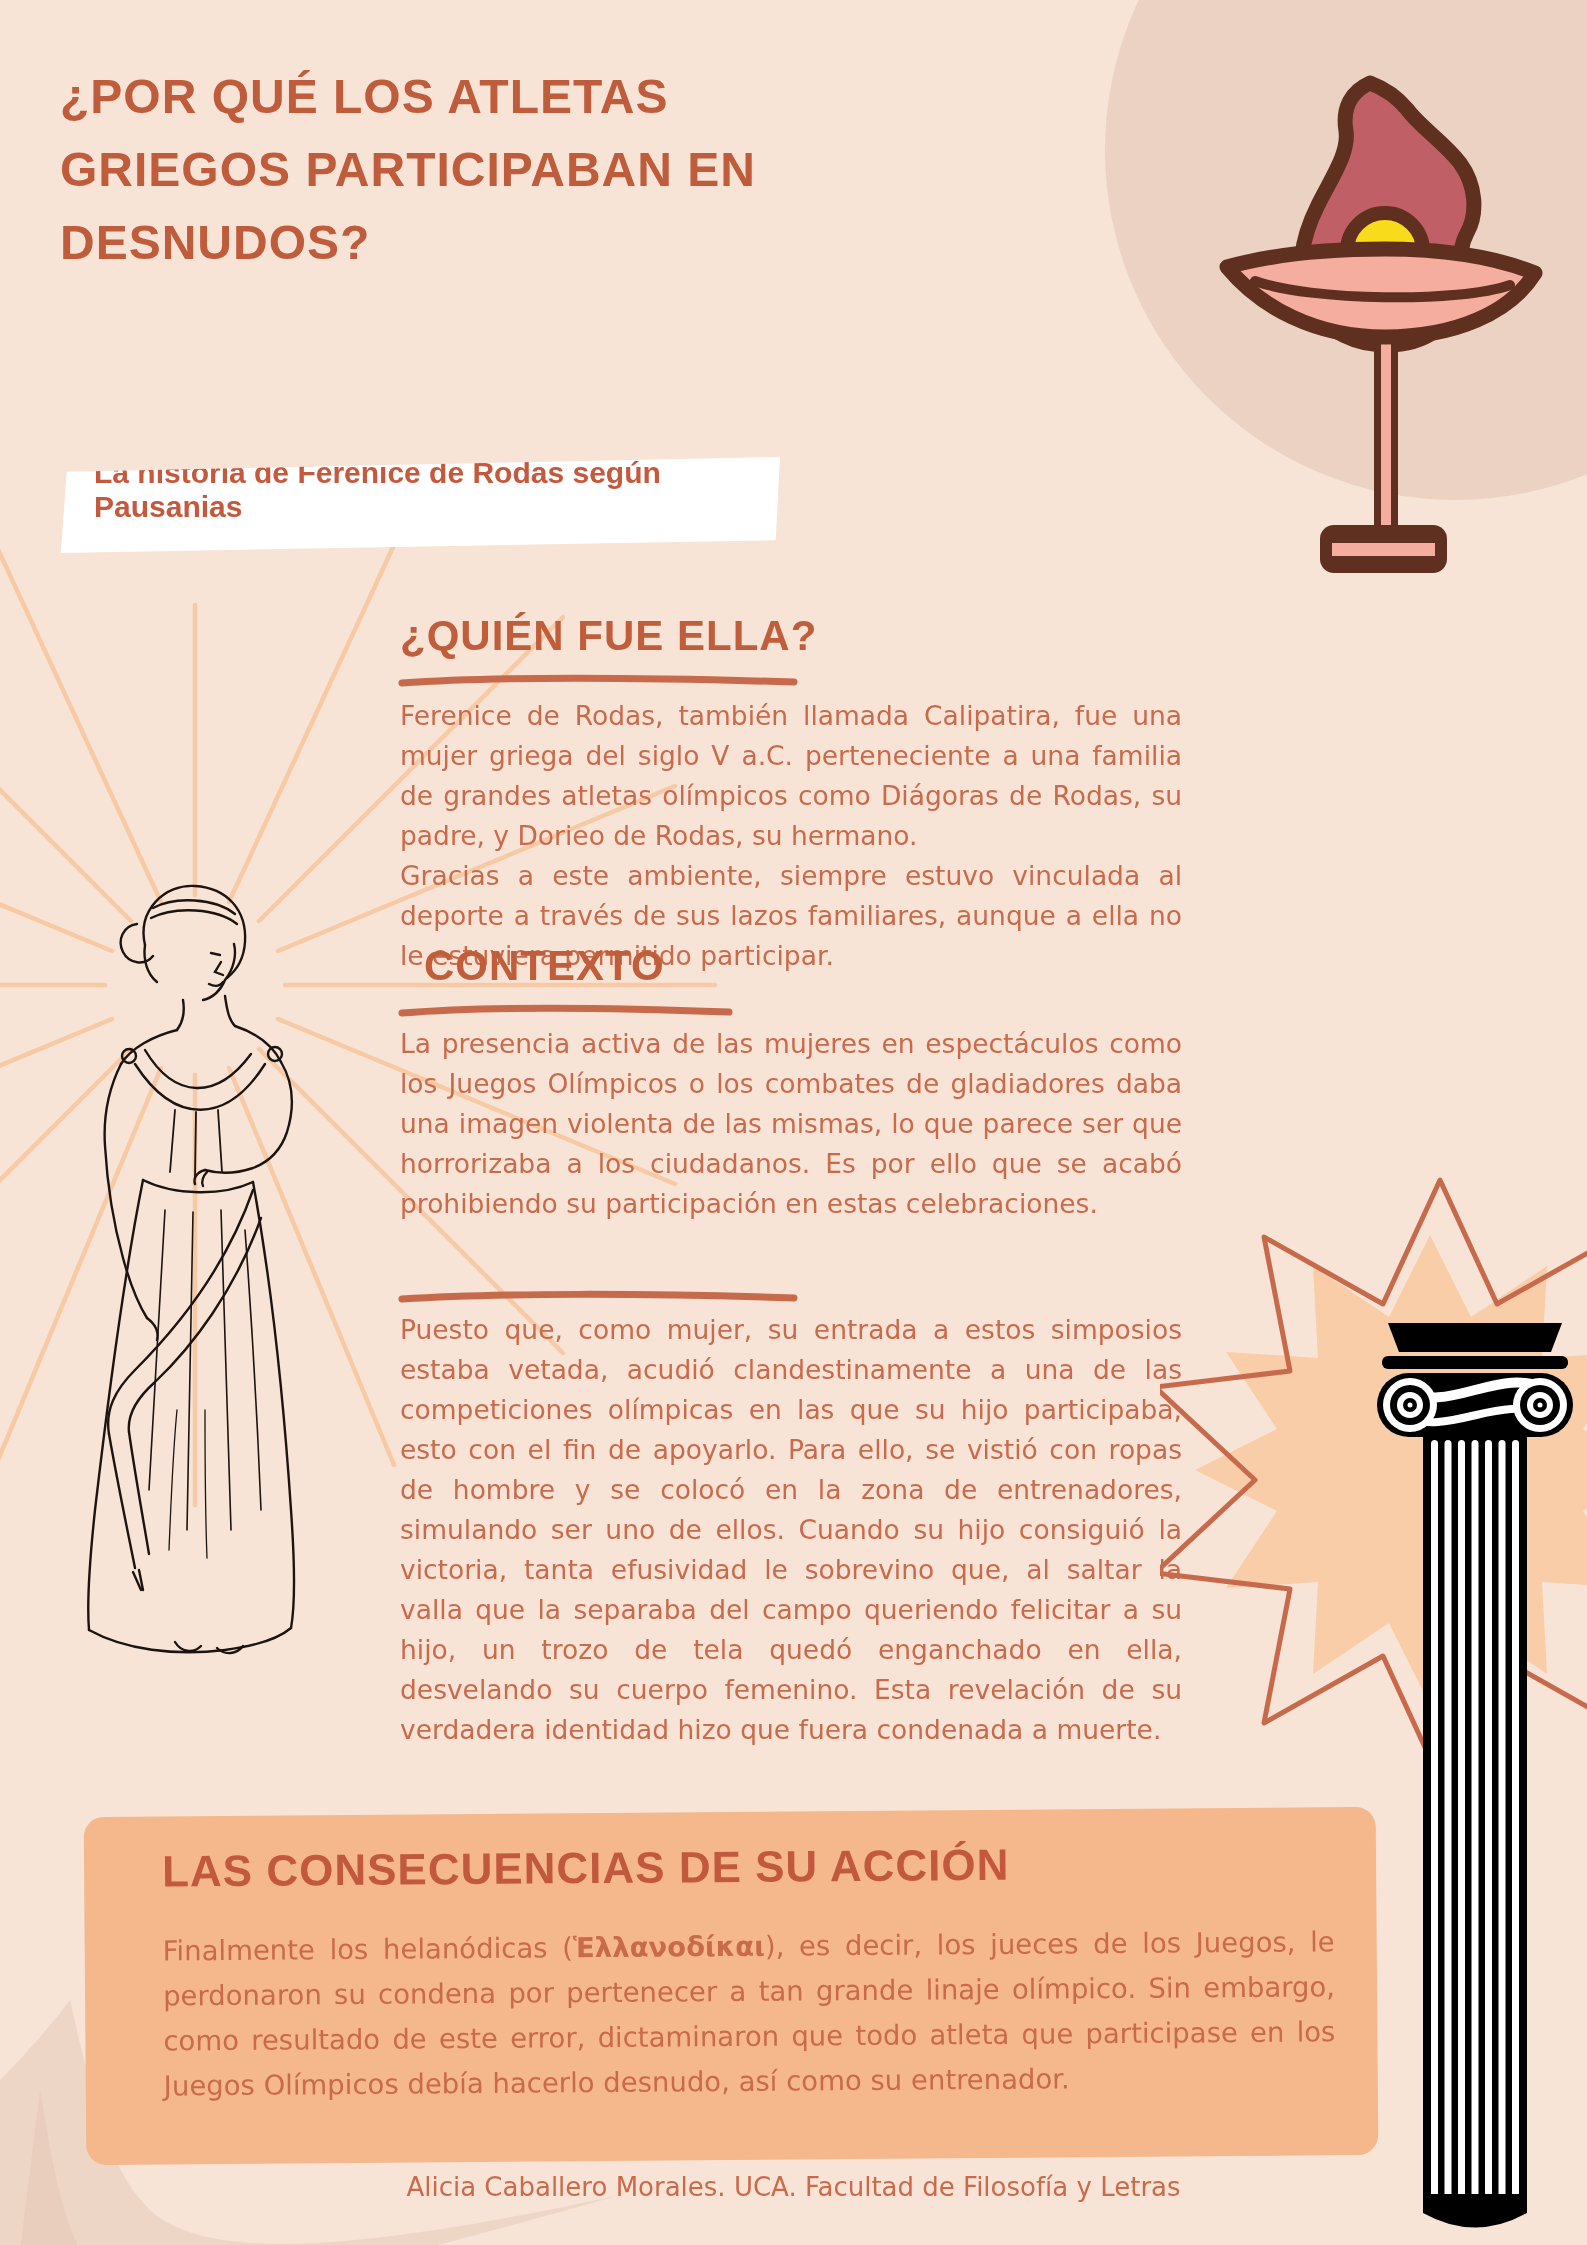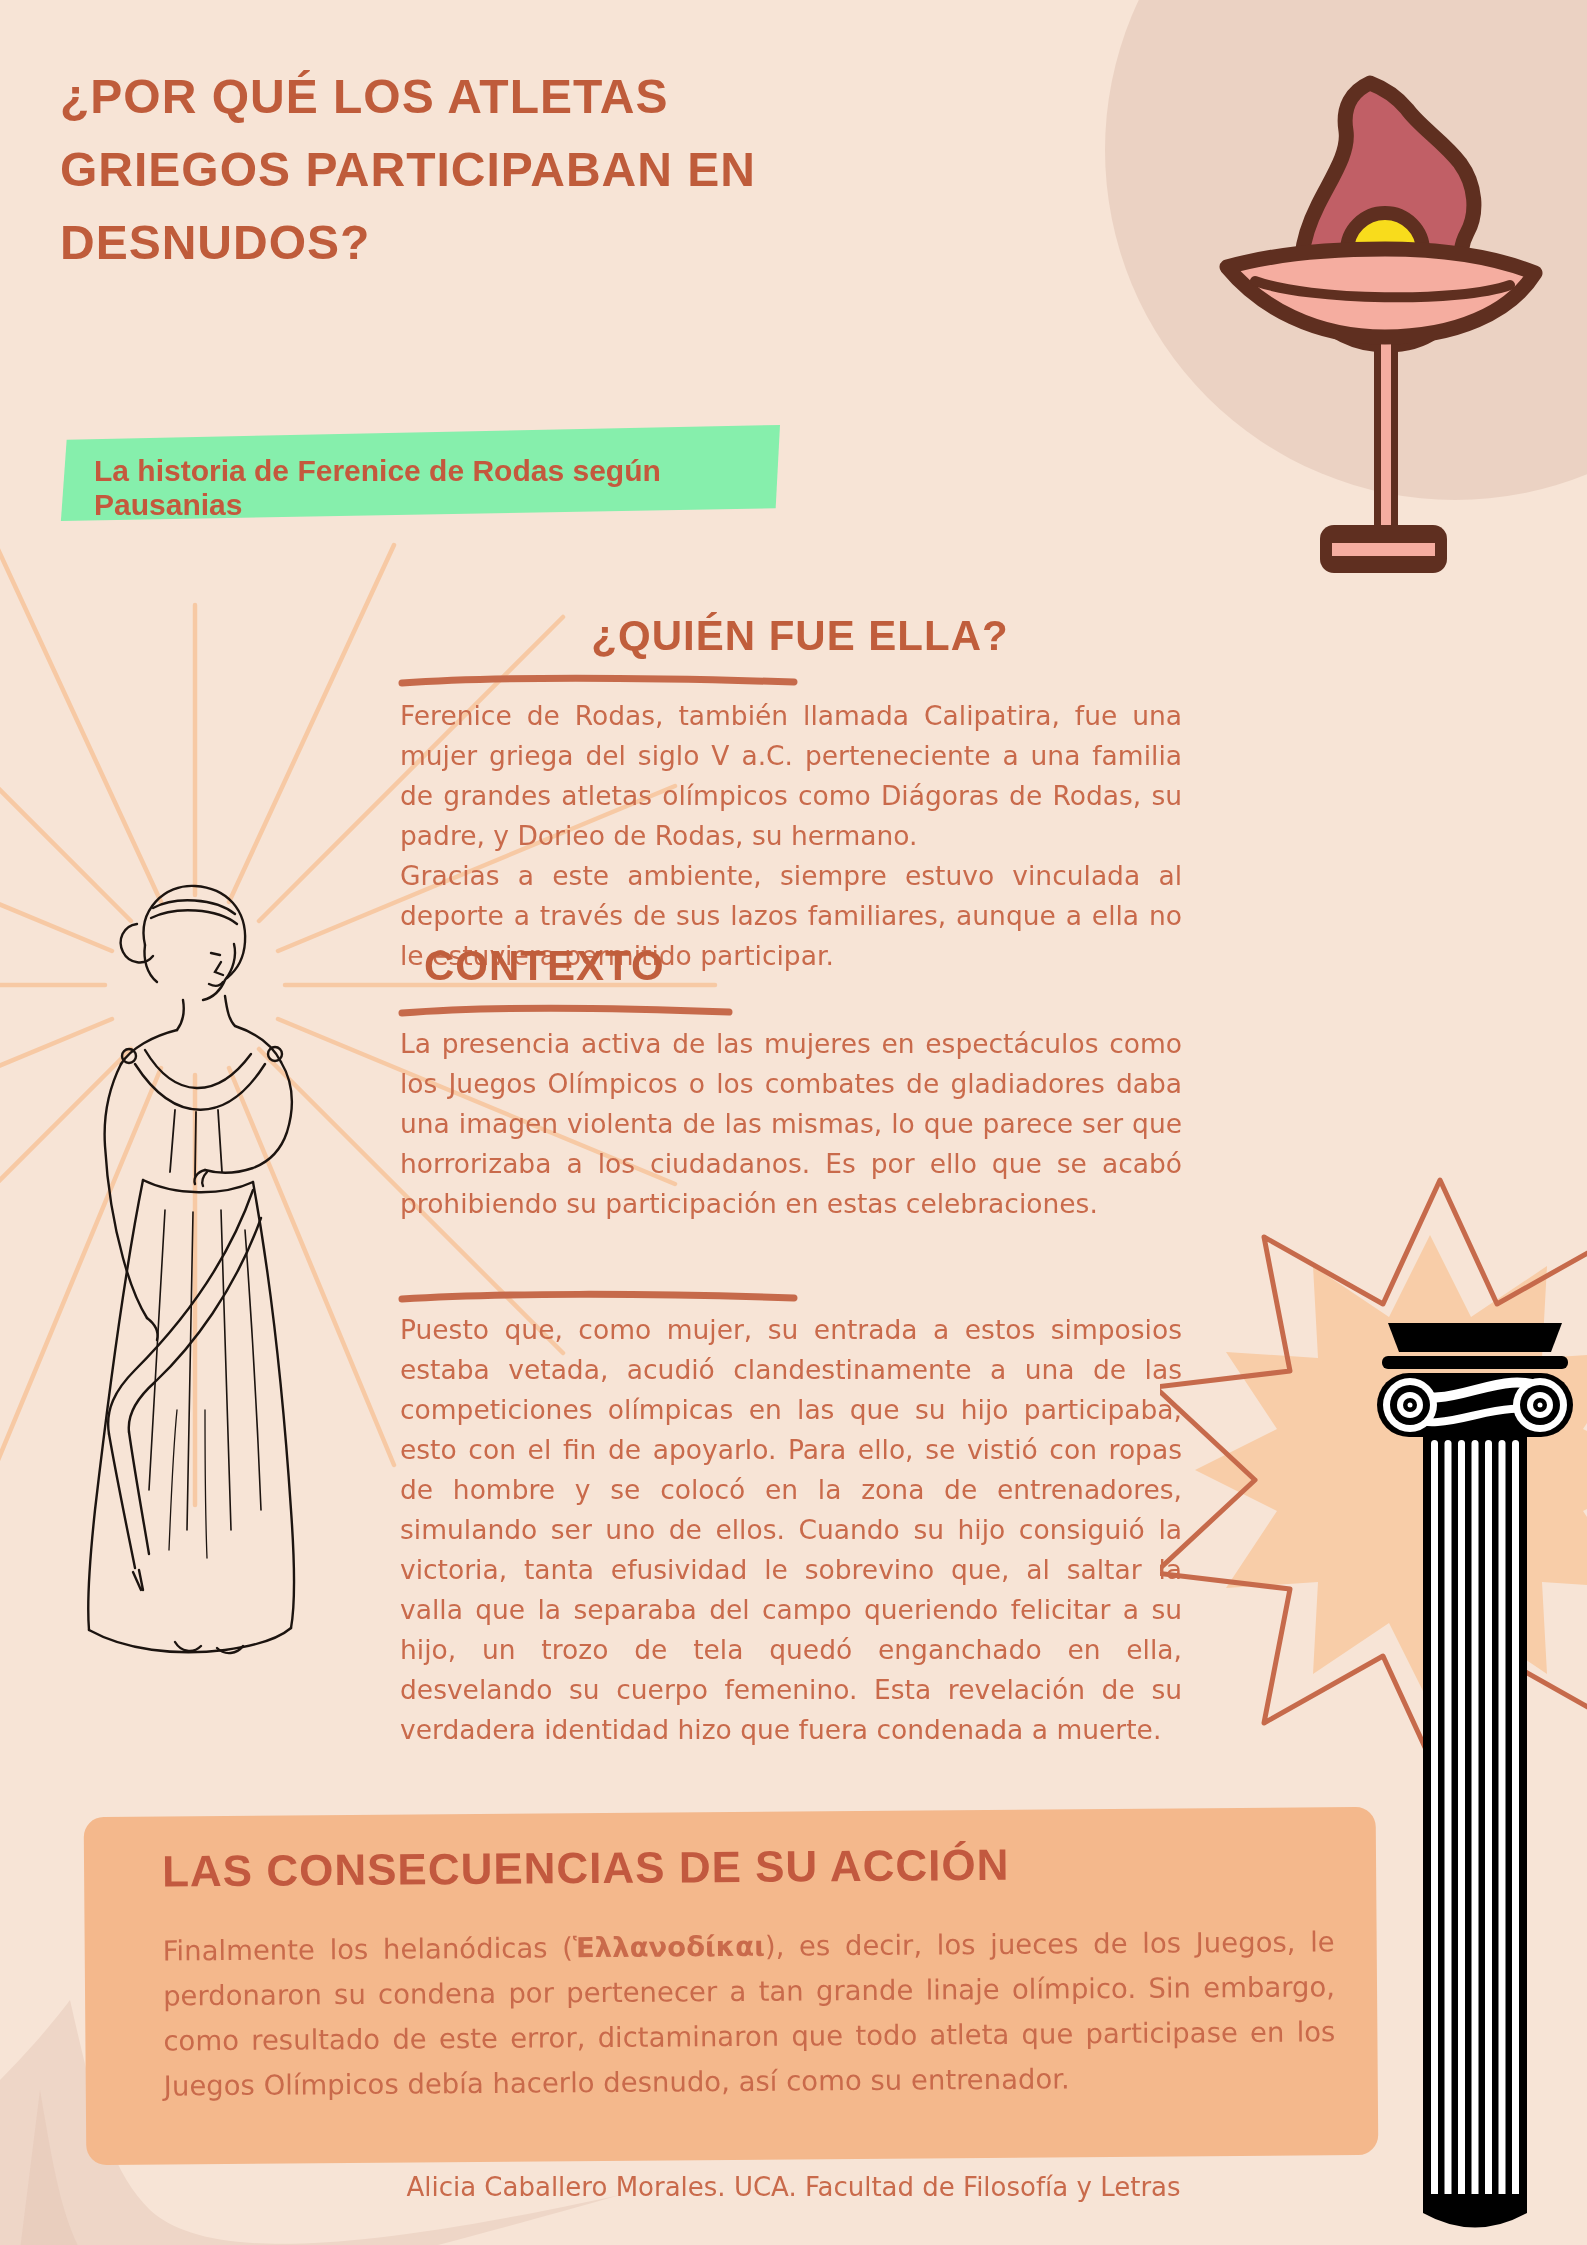--- a/index.html
+++ b/index.html
@@ -23,10 +23,10 @@
   }
   
   #banner{
-    left:58px; top:424px; width:722px; height:98px;
-    background:#86efac;
+    left:58px; top:456px; width:722px; height:98px;
+    background:#ffffff;
     clip-path:polygon(1.2% 16%, 100% 1%, 99.4% 86%, 0.4% 99%);
-    display:flex; align-items:flex-end;
+    display:flex; align-items:flex-start;
   }
   #banner .txt{
     padding-left:36px; font-family:"Liberation Sans", sans-serif;

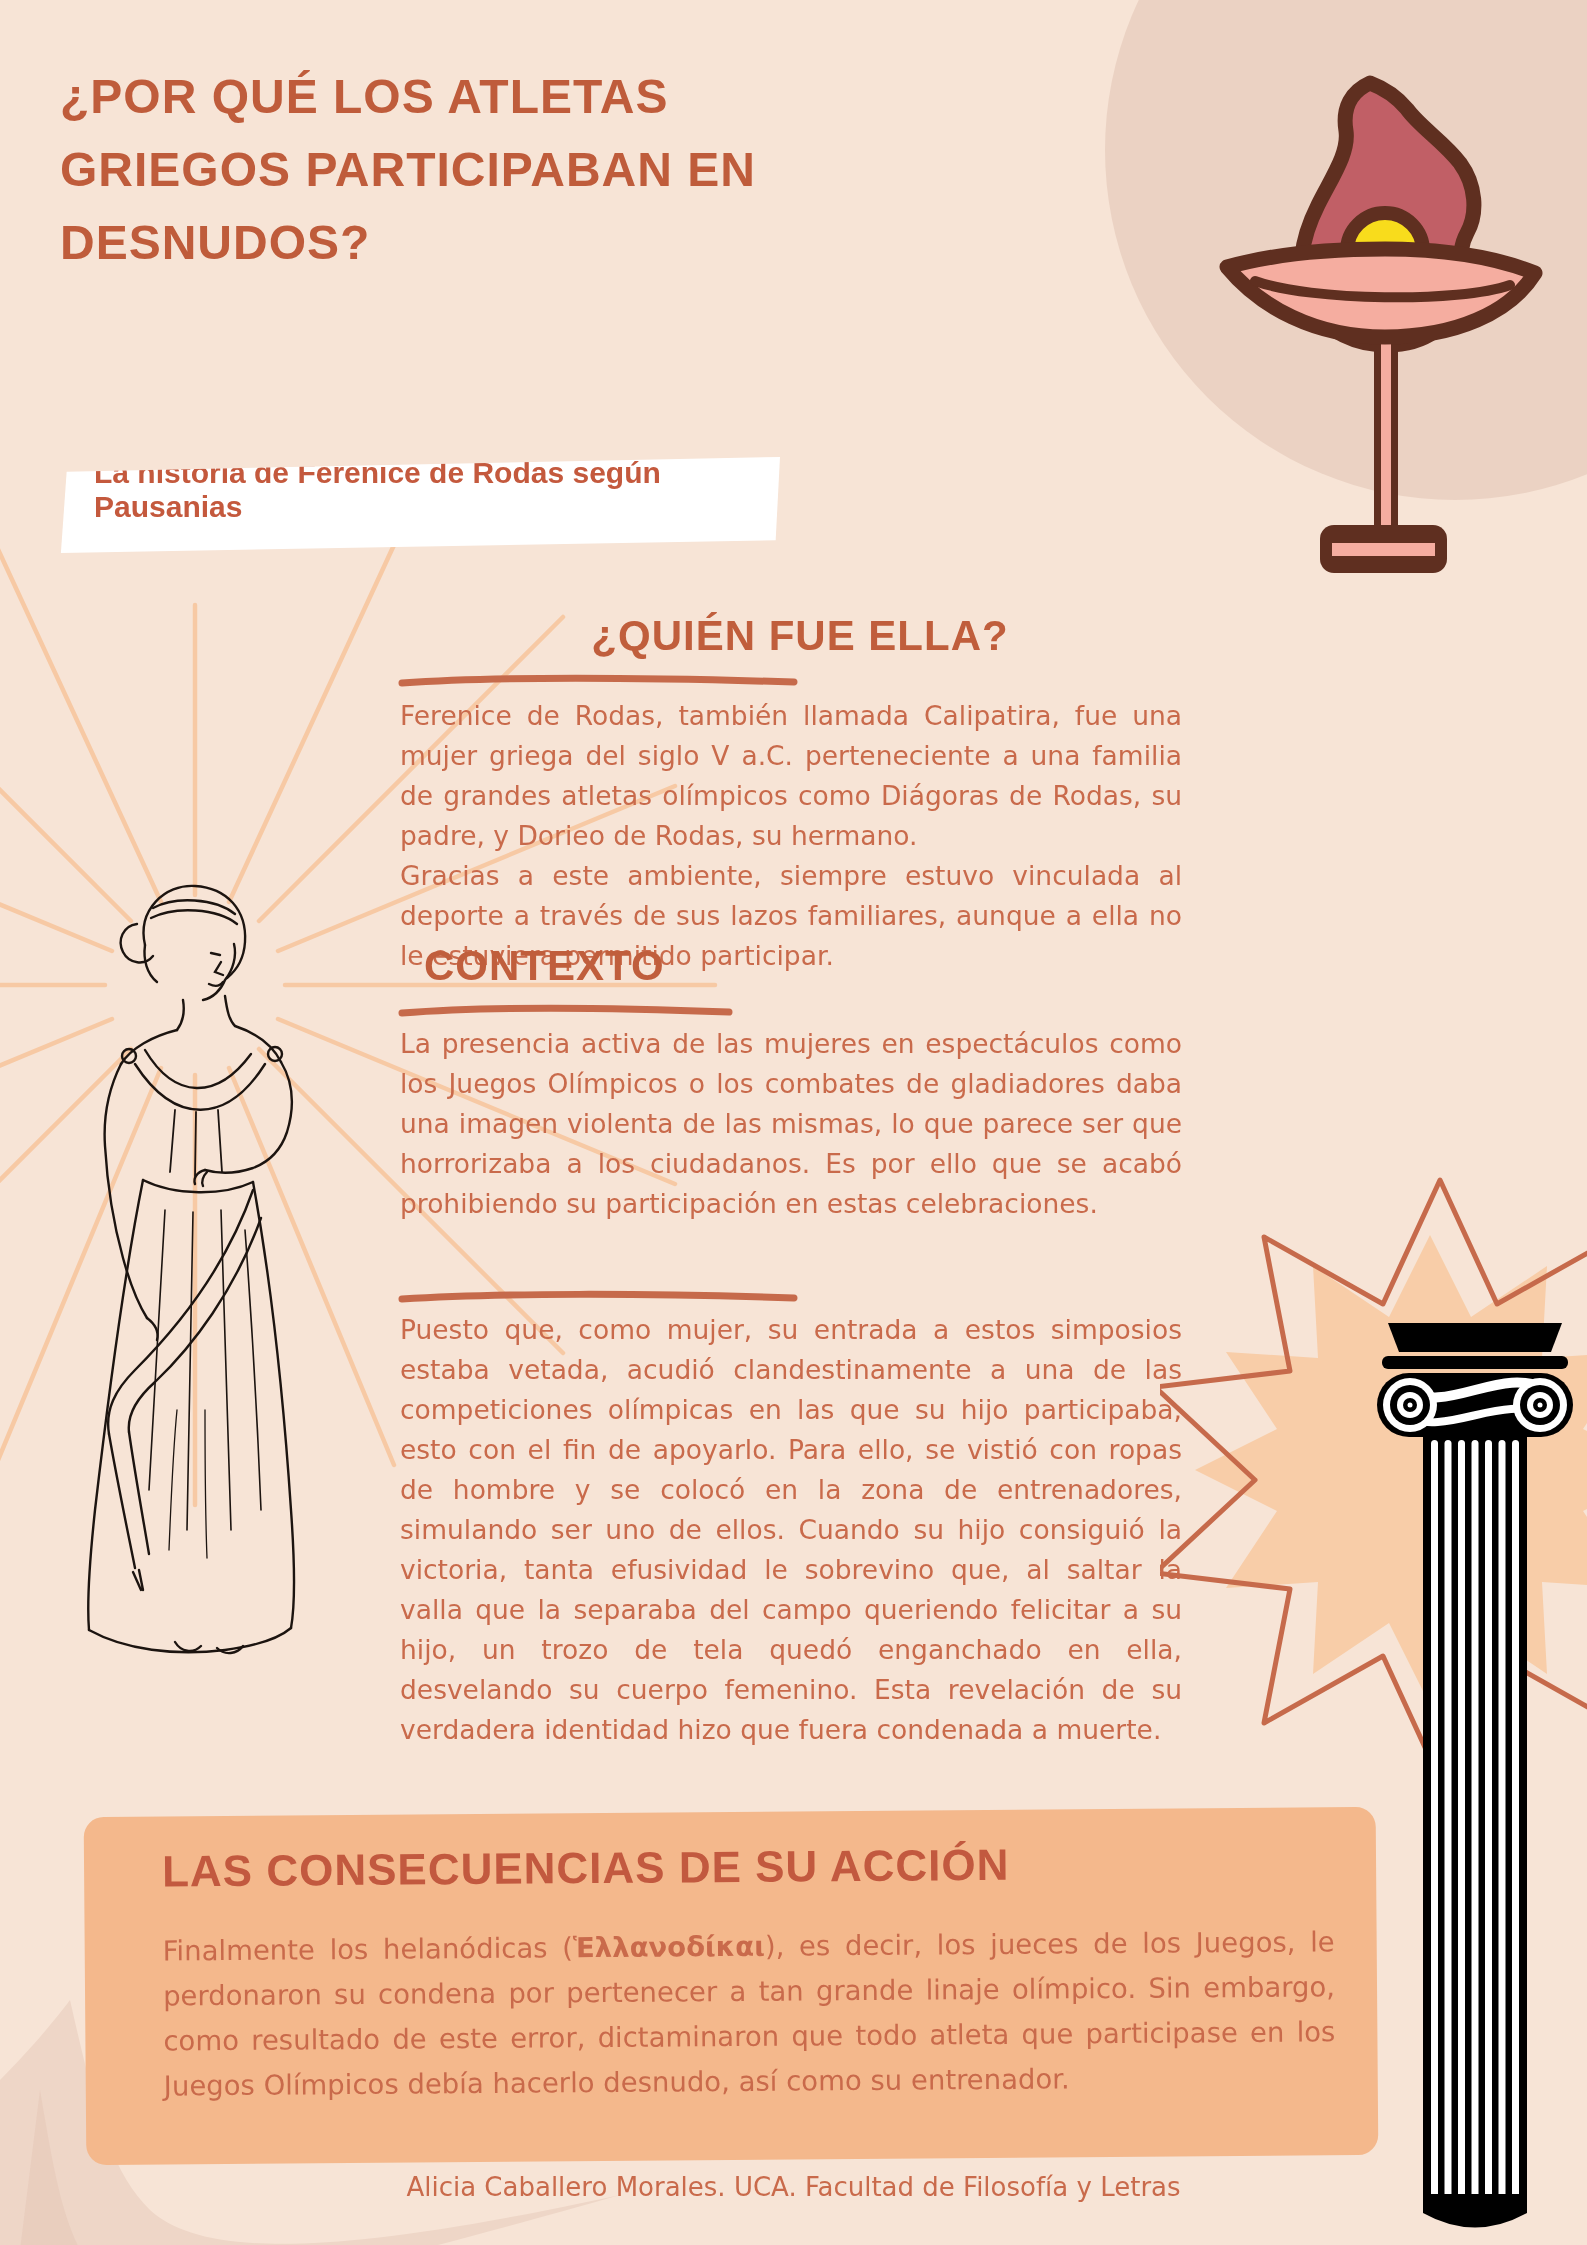--- a/index.html
+++ b/index.html
@@ -201,7 +201,7 @@
     <div class="txt">La historia de Ferenice de Rodas según Pausanias</div>
   </div>
 
-  <div class="abs sec-heading" style="top:612px;text-align:center;">¿QUIÉN FUE ELLA?</div>
+  <div class="abs sec-heading" style="top:612px;">¿QUIÉN FUE ELLA?</div>
   <svg class="abs underline" style="top:674px;" width="400" height="14">
     <path d="M4,9 C90,3 230,3 396,8" stroke="#c66a4b" stroke-width="7" fill="none" stroke-linecap="round"></path>
   </svg>

